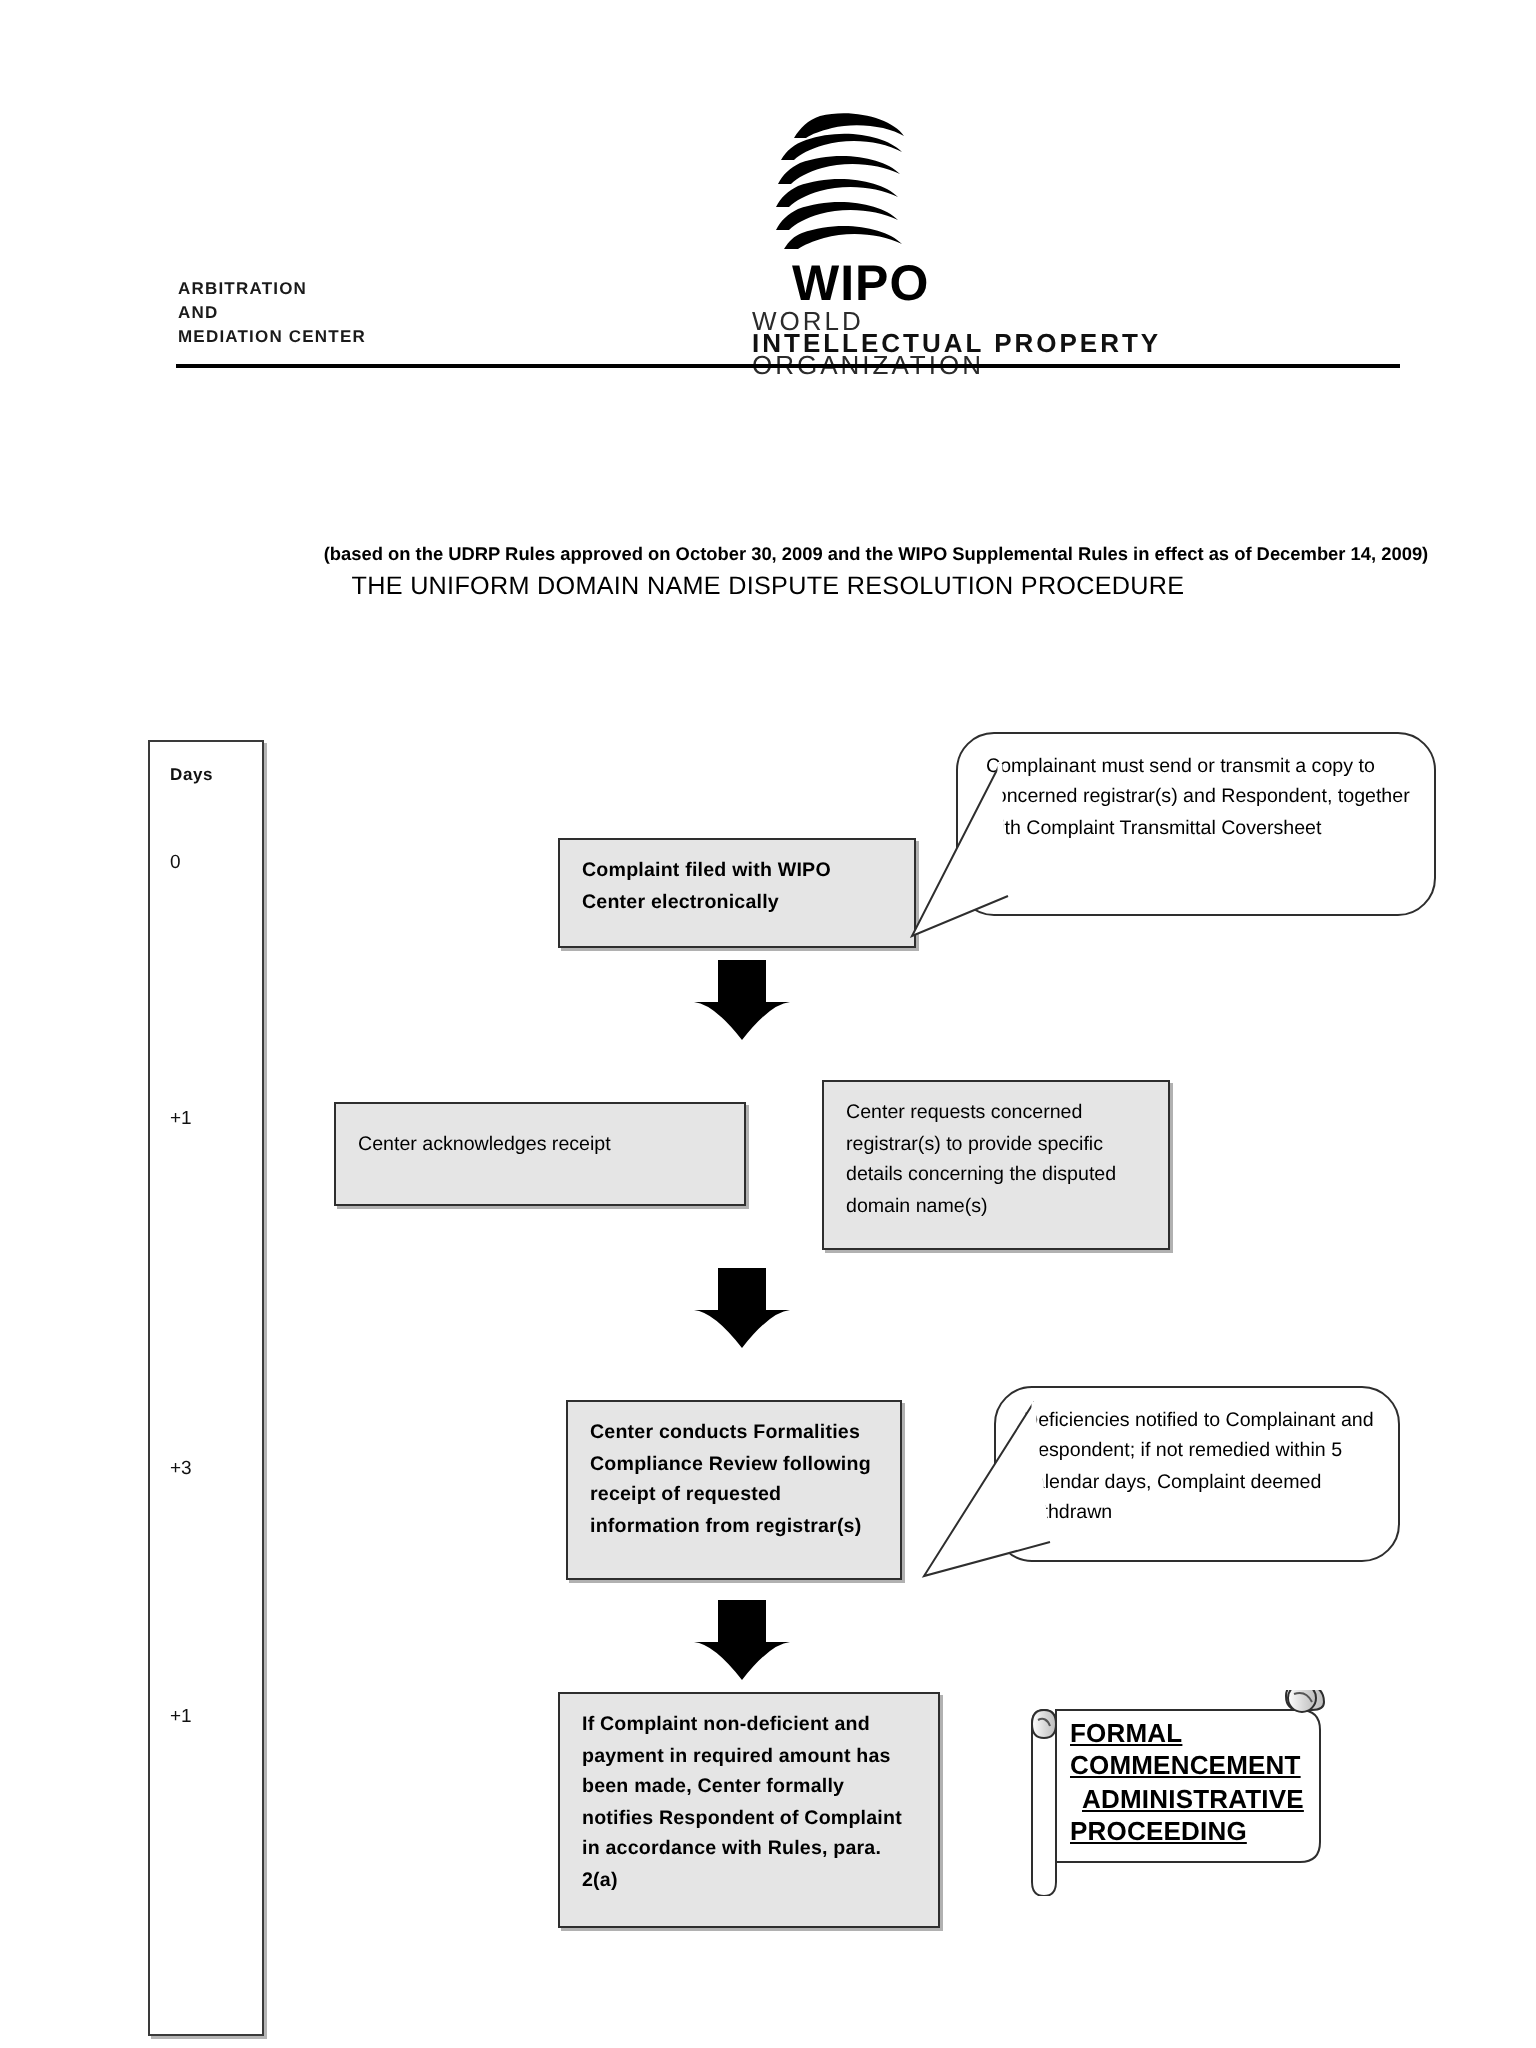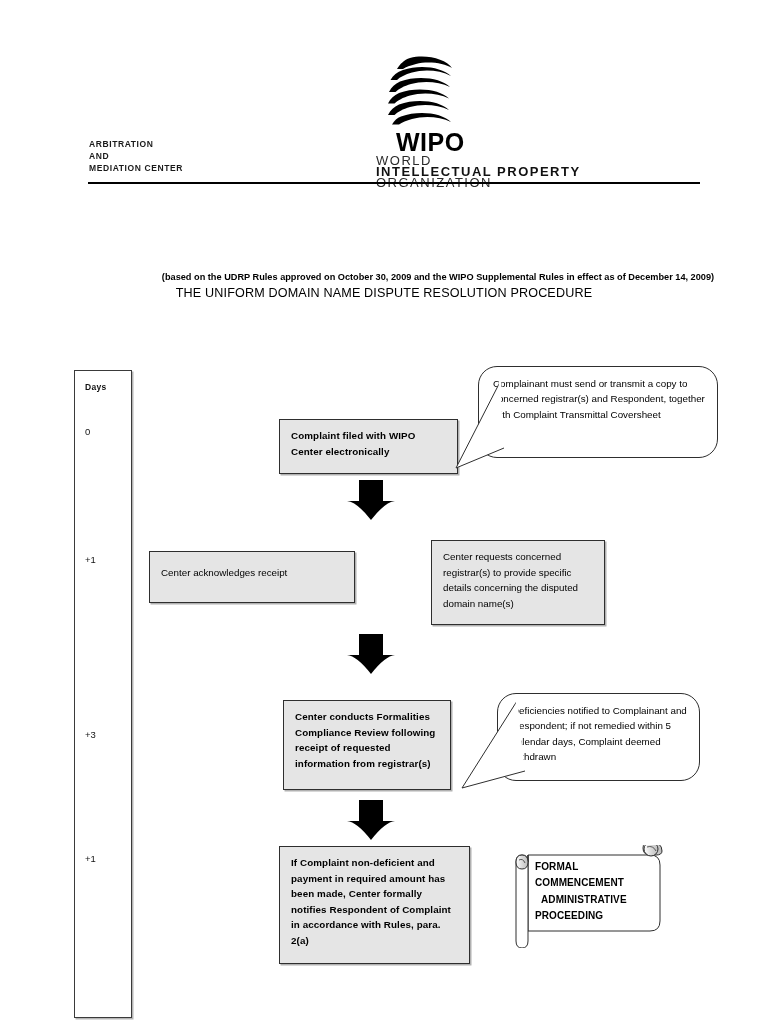--- a/index.html
+++ b/index.html
@@ -130,7 +130,7 @@
 
   #box-complaint     { left:279px; top:419px; width:179px; height:55px; }
   #box-acknowledge   { left:149px; top:551px; width:206px; height:52px; padding-top:13px; }
-  #box-registrar-req { left:411px; top:540px; width:174px; height:85px;margin-left:20px; }
+  #box-registrar-req { left:411px; top:540px; width:174px; height:85px; }
   #box-formalities   { left:283px; top:700px; width:168px; height:90px; }
   #box-notify        { left:279px; top:846px; width:191px; height:118px; }
 

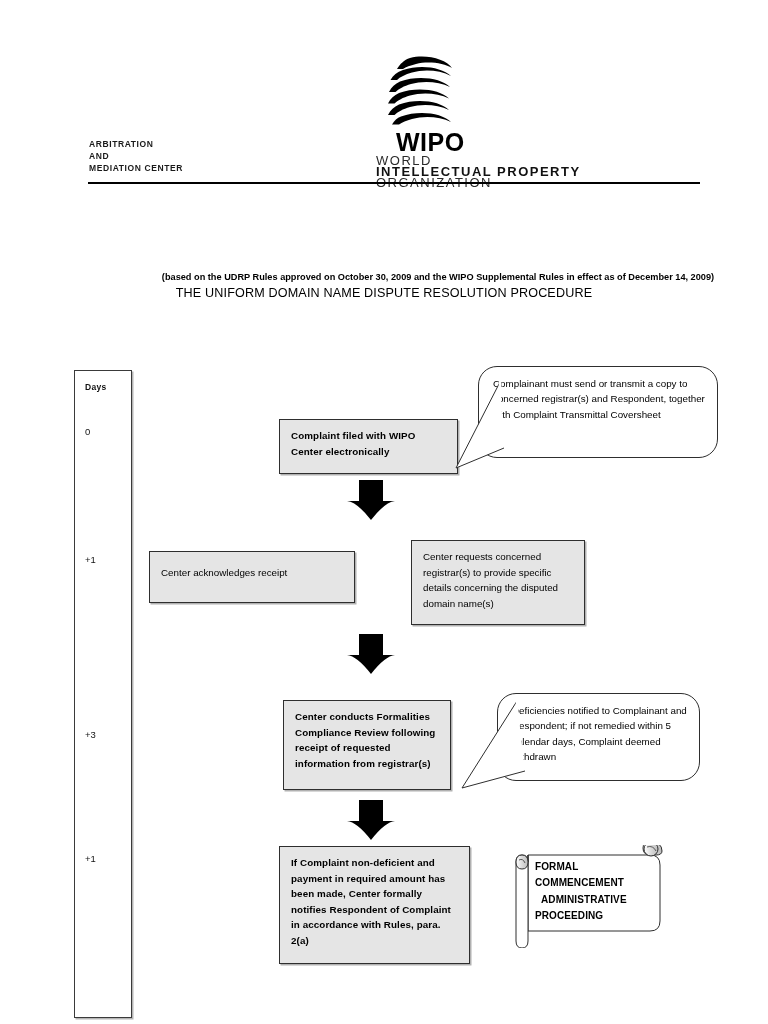--- a/index.html
+++ b/index.html
@@ -129,7 +129,7 @@
   .pbox.bold { font-weight: bold; letter-spacing: .1px; }
 
   #box-complaint     { left:279px; top:419px; width:179px; height:55px; }
-  #box-acknowledge   { left:149px; top:551px; width:206px; height:52px; padding-top:13px; }
+  #box-acknowledge   { left:167px; top:551px; width:206px; height:52px; padding-top:13px; }
   #box-registrar-req { left:411px; top:540px; width:174px; height:85px; }
   #box-formalities   { left:283px; top:700px; width:168px; height:90px; }
   #box-notify        { left:279px; top:846px; width:191px; height:118px; }

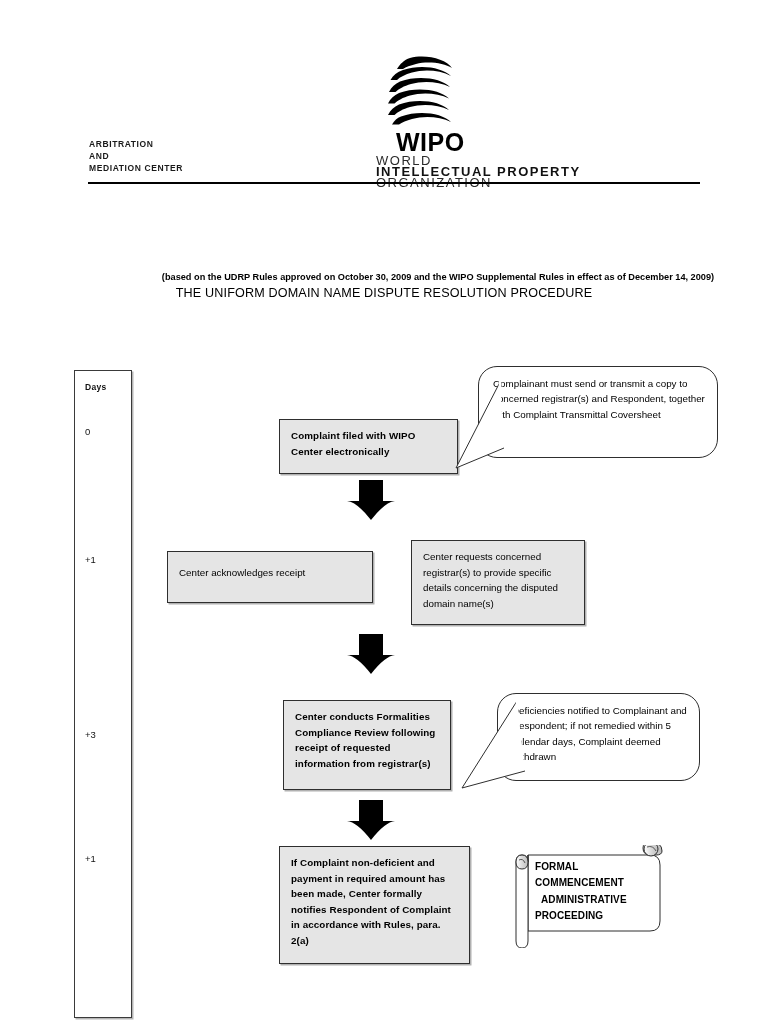--- a/index.html
+++ b/index.html
@@ -185,10 +185,11 @@
     left: 24px;
     top: 14px;
     width: 128px;
-    font-size: 10px;
+    font-size: 13px;
     font-weight: bold;
     line-height: 16.4px;
     letter-spacing: .1px;
+    text-decoration: underline;
   }
   #scroll-text div:nth-child(3) { padding-left: 6px; }
 </style>

